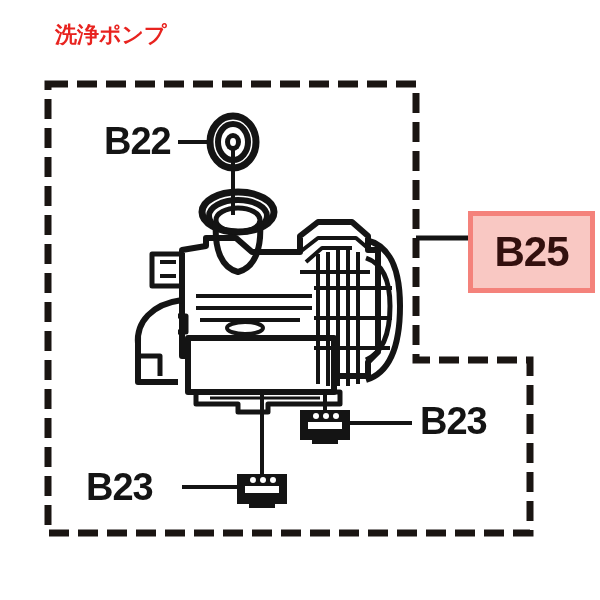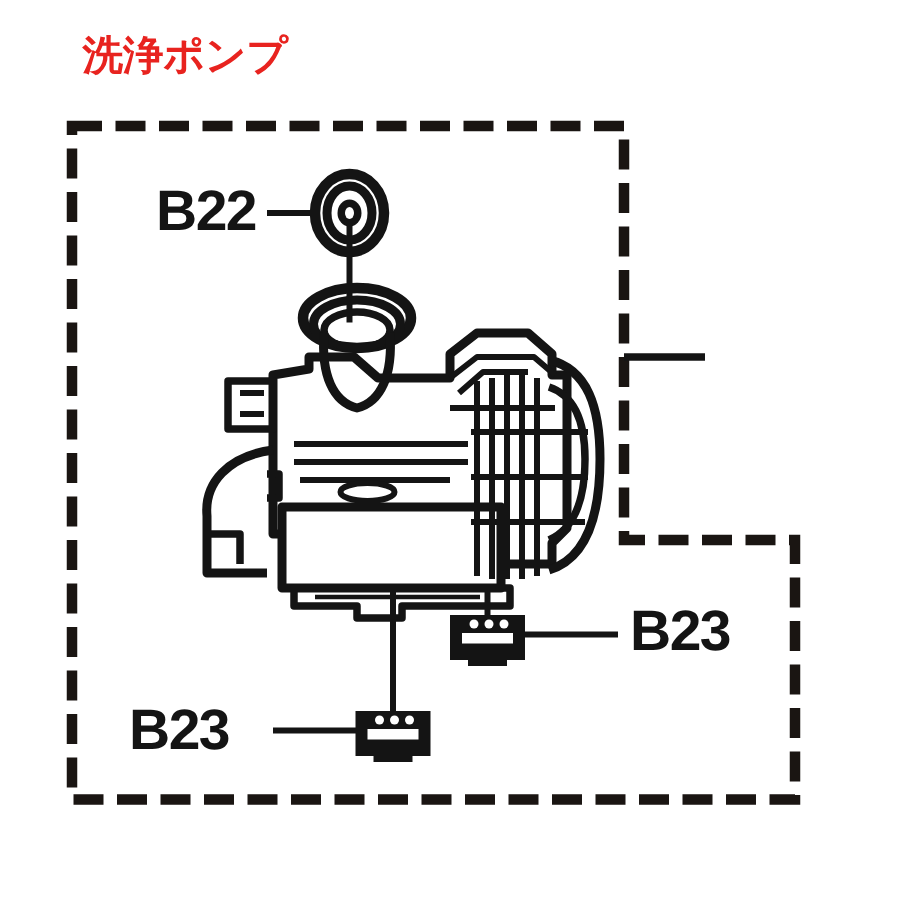--- a/index.html
+++ b/index.html
@@ -21,7 +21,7 @@
     position: absolute;
     left: 55px;
     top: 24px;
-    font-size: 27px;
+    font-size: 22px;
     font-weight: bold;
     letter-spacing: 0px;
     color: #e8231f;

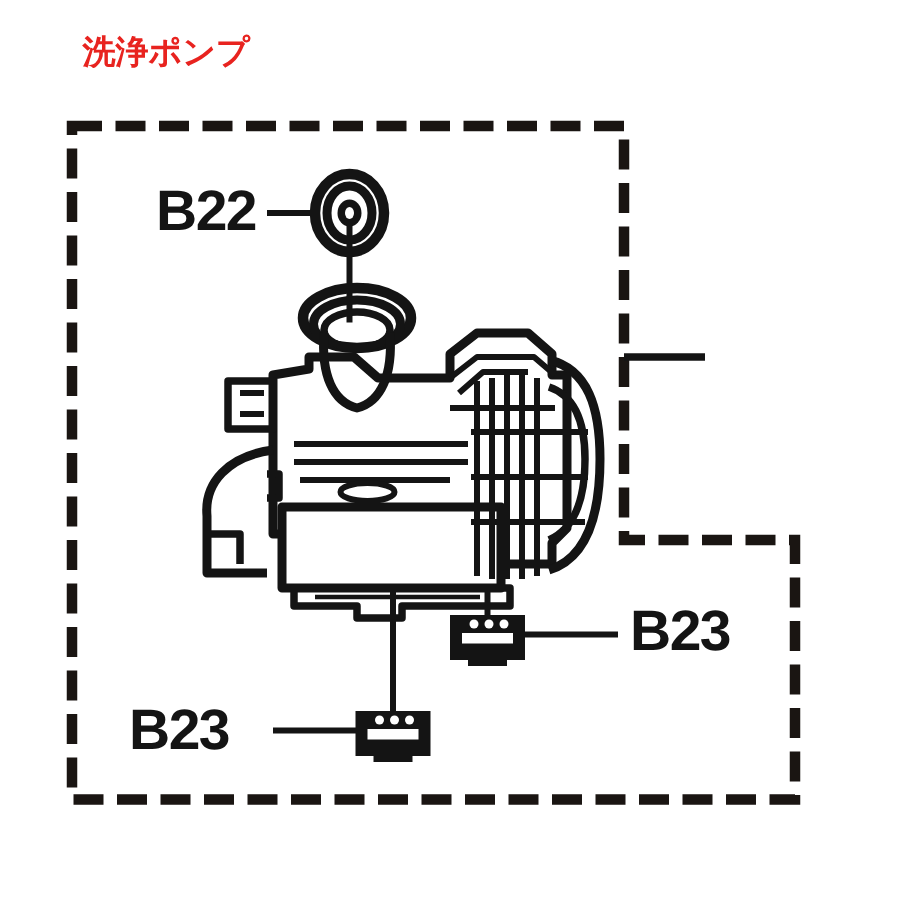--- a/index.html
+++ b/index.html
@@ -181,6 +181,9 @@
 
   <div class="part-label" id="label-b23-left">B23</div>
 
+  <div id="highlight-b25">
+    <span id="label-b25">B25</span>
+  </div>
 
 </div>
 

